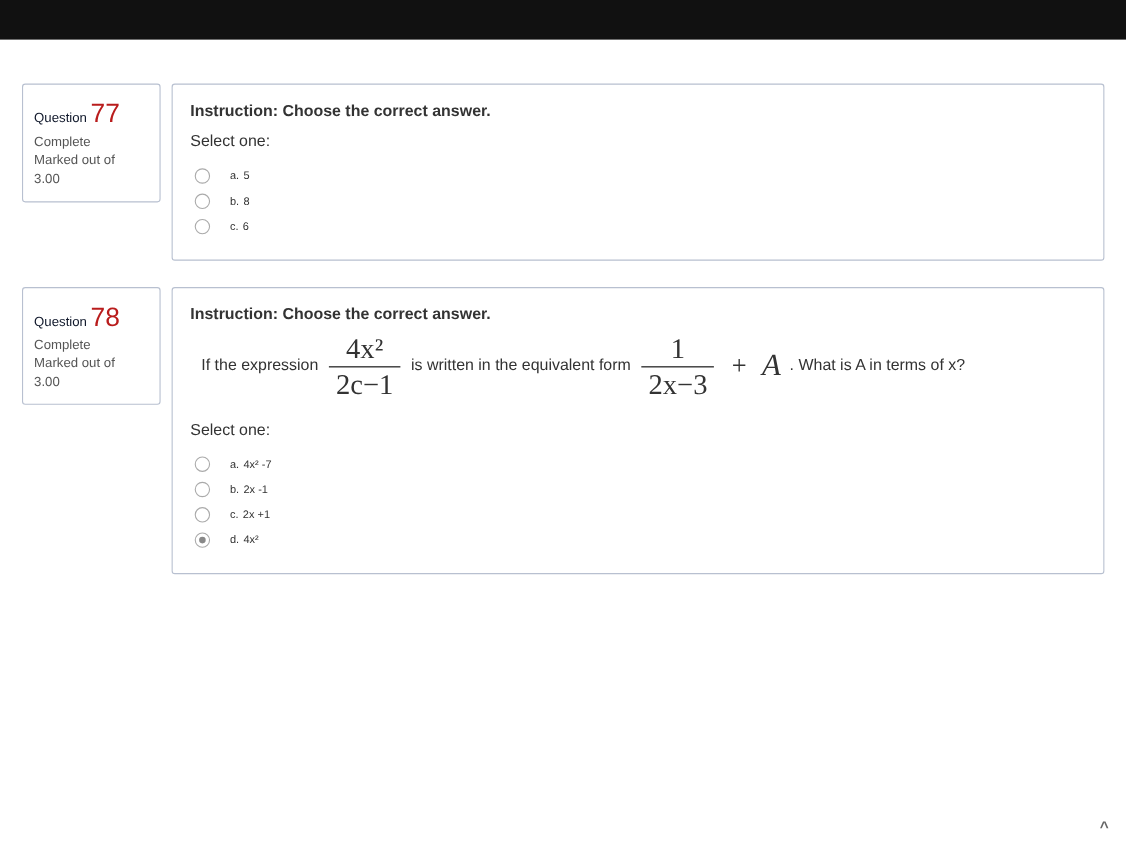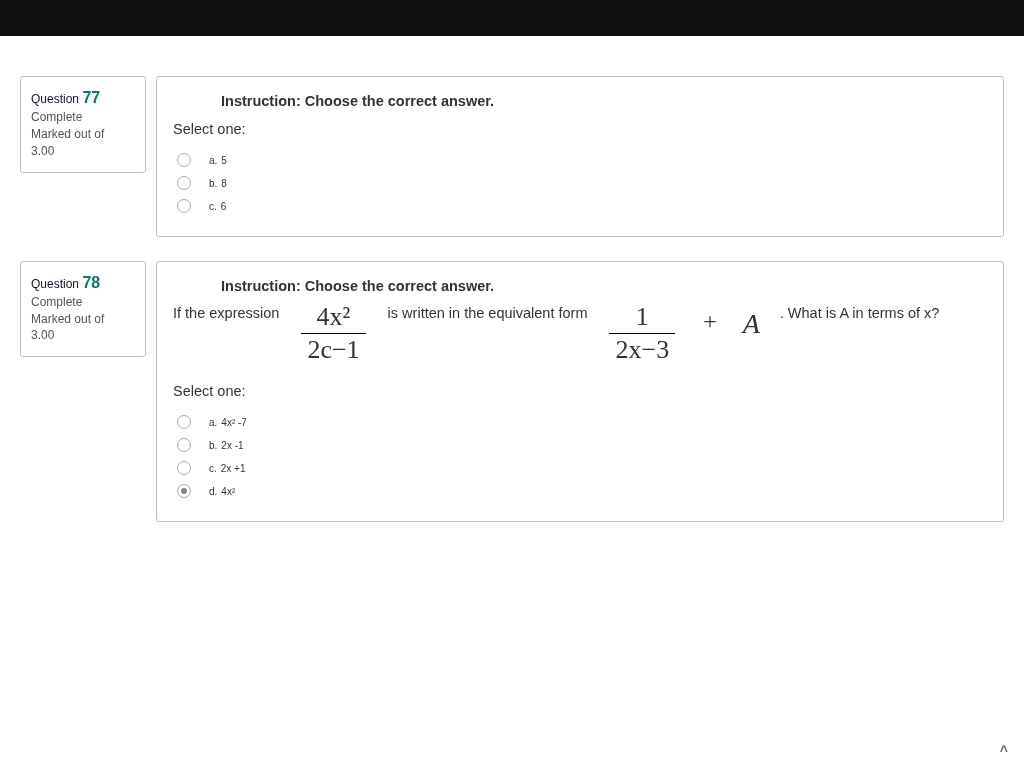--- a/index.html
+++ b/index.html
@@ -38,9 +38,9 @@
     color: #0f172a;
   }
   .info-box .qnum {
-    font-size: 16px;
-    font-weight: bold;
-    color: #0f766e;
+    font-size: 24px;
+    font-weight: normal;
+    color: #b91c1c;
   }
   .content-box {
     flex: 1;

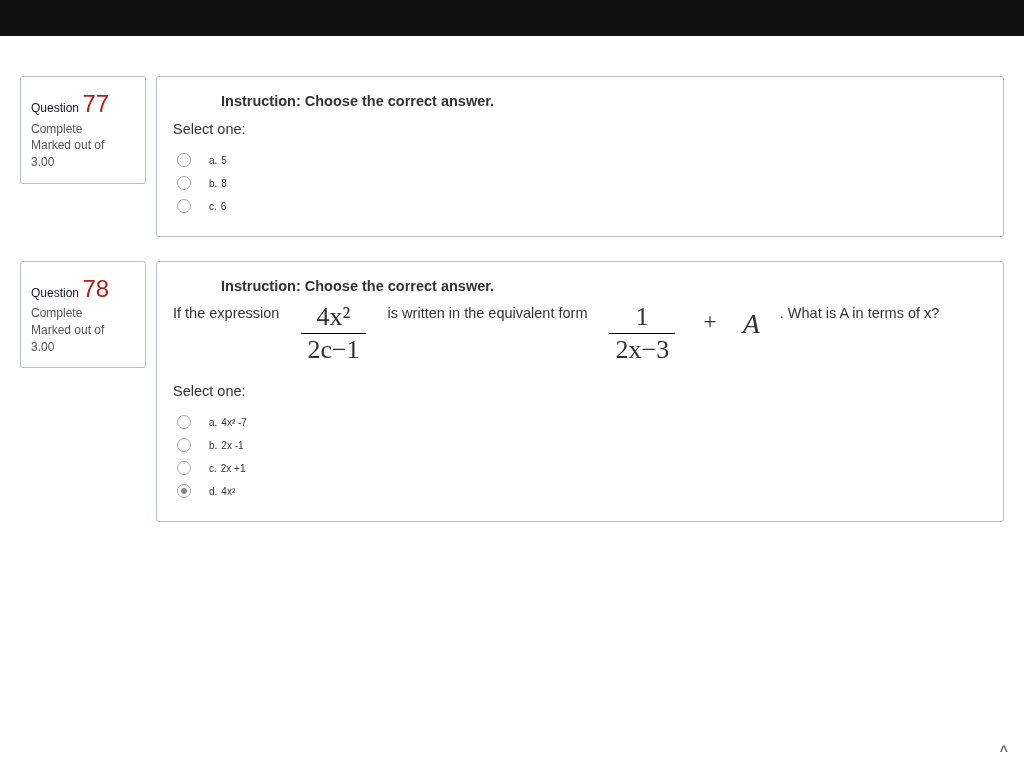--- a/index.html
+++ b/index.html
@@ -55,7 +55,6 @@
   .instruction {
     font-weight: bold;
     margin-bottom: 6px;
-    margin-left: 48px;
   }
   .qtext {
     margin-bottom: 14px;

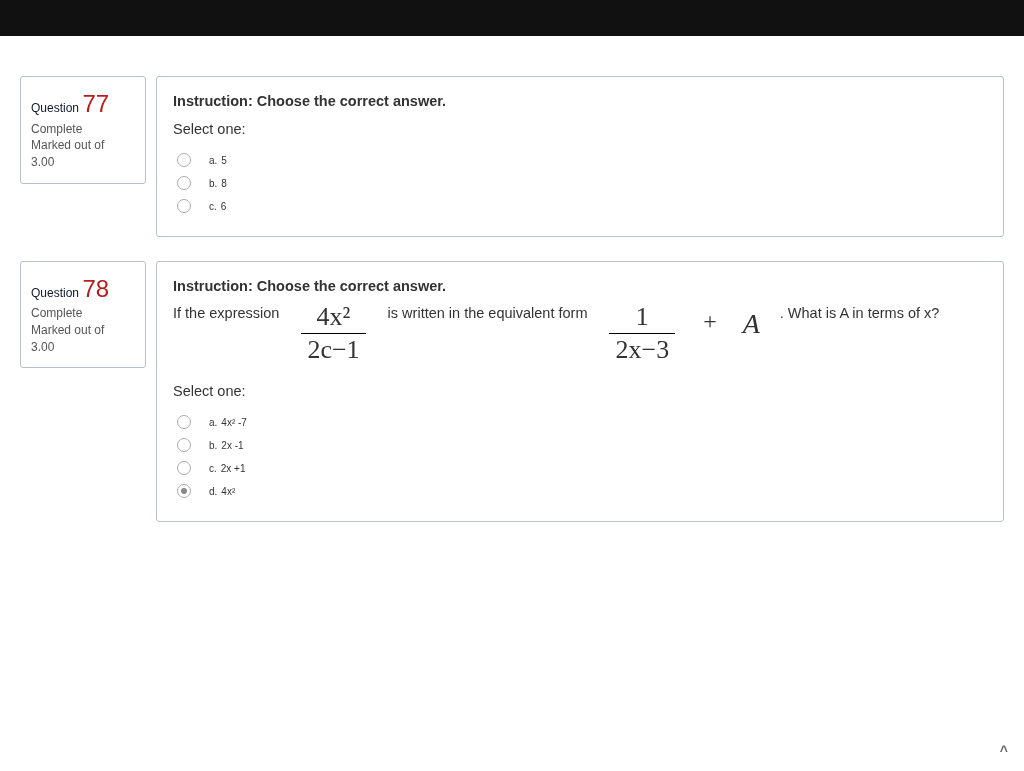--- a/index.html
+++ b/index.html
@@ -100,10 +100,10 @@
   
   .math-line {
     display: flex;
-    align-items: flex-start;
+    align-items: center;
     flex-wrap: wrap;
-    gap: 18px;
-    margin: 6px 0 18px 0;
+    gap: 6px;
+    margin: 6px 0 18px 10px;
   }
   .frac {
     display: inline-flex;

